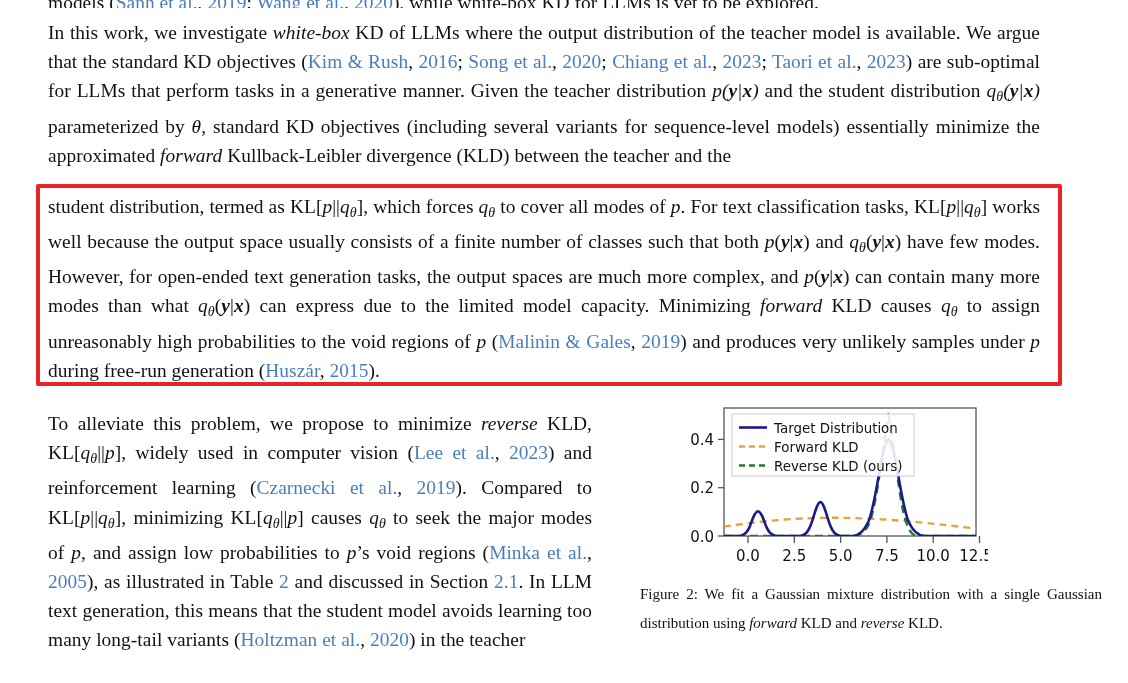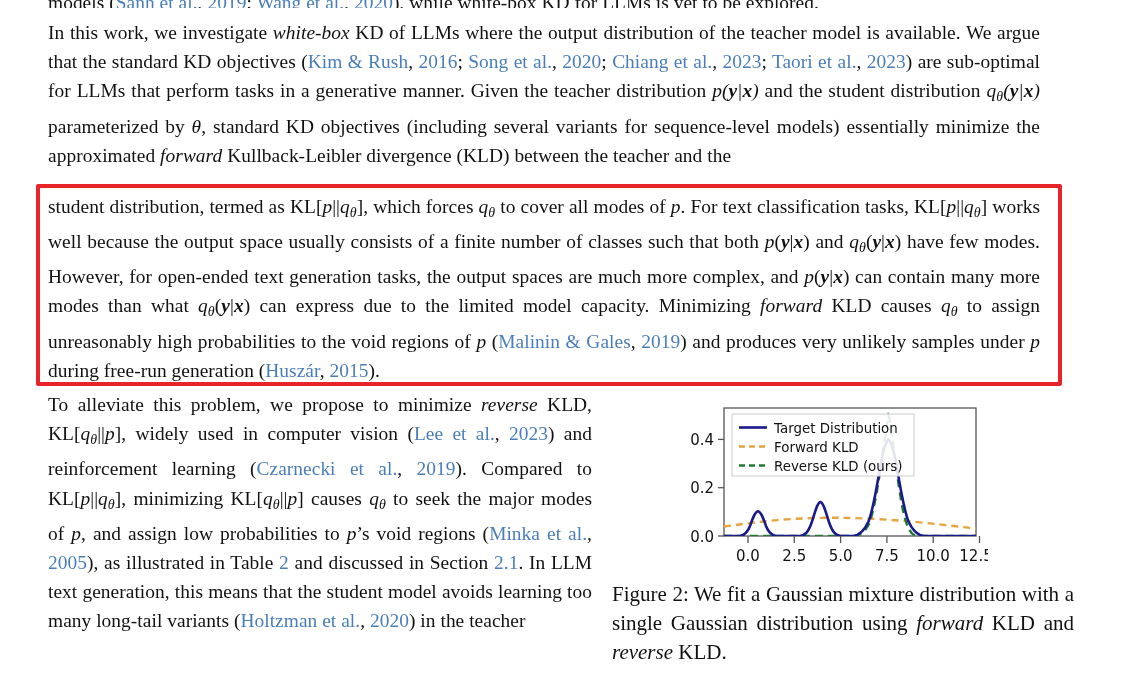--- a/index.html
+++ b/index.html
@@ -48,7 +48,7 @@
 
   
   #para-left{
-    position:absolute;left:48px;top:390px;width:544px;
+    position:absolute;left:48px;top:409px;width:544px;
   }
 
   

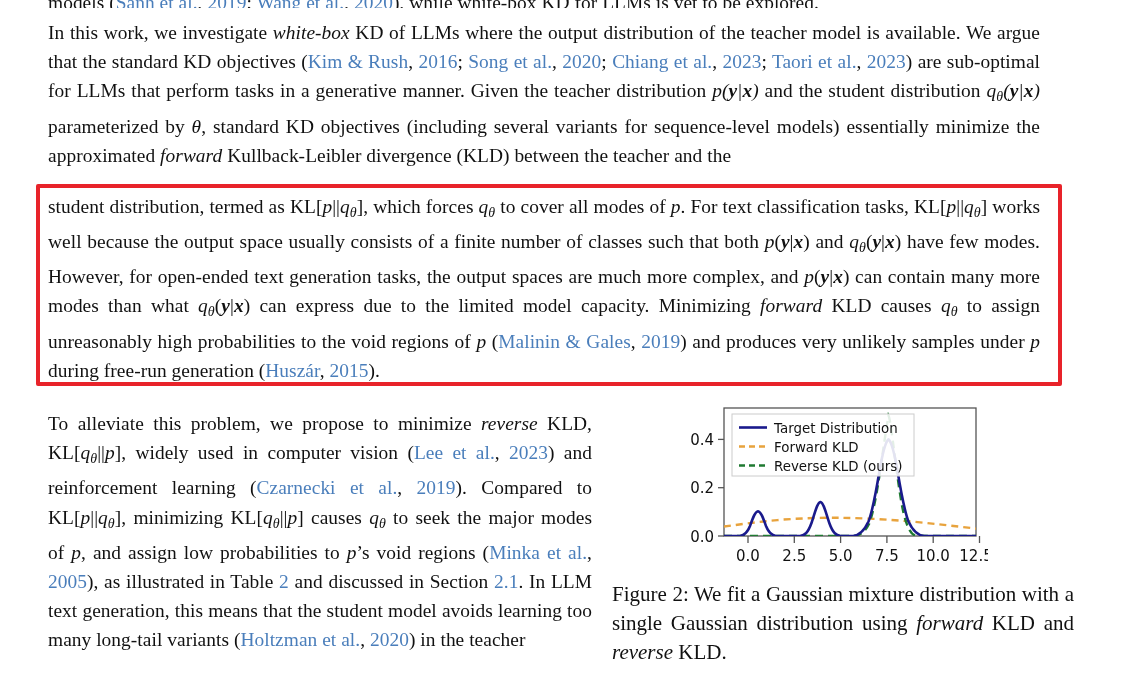--- a/index.html
+++ b/index.html
@@ -59,8 +59,8 @@
     position:relative;width:340px;height:178px;margin:0 auto 0 36px;
   }
   #caption{
-    position:absolute;left:612px;top:580px;width:462px;
-    font-size:21px;line-height:29.2px;text-align:justify;
+    position:absolute;left:640px;top:580px;width:462px;
+    font-size:15px;line-height:29.2px;text-align:justify;
   }
 
   

